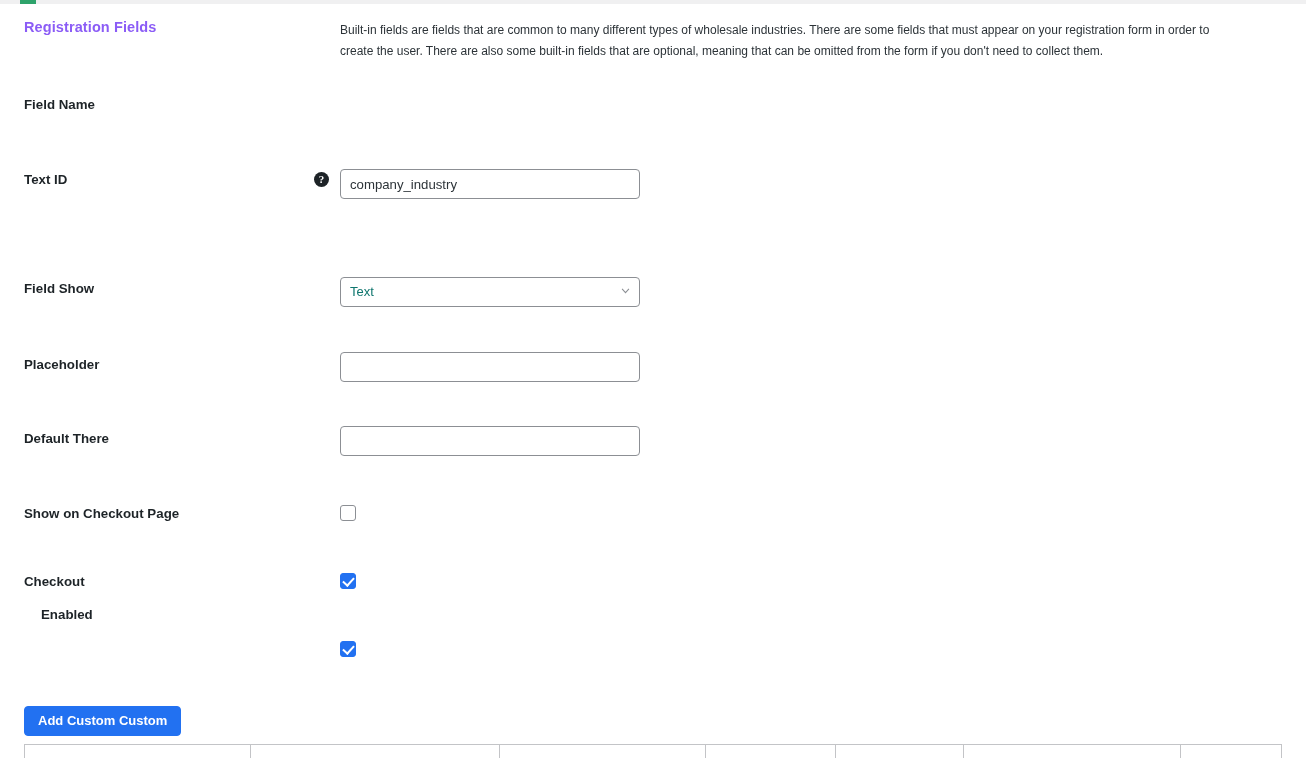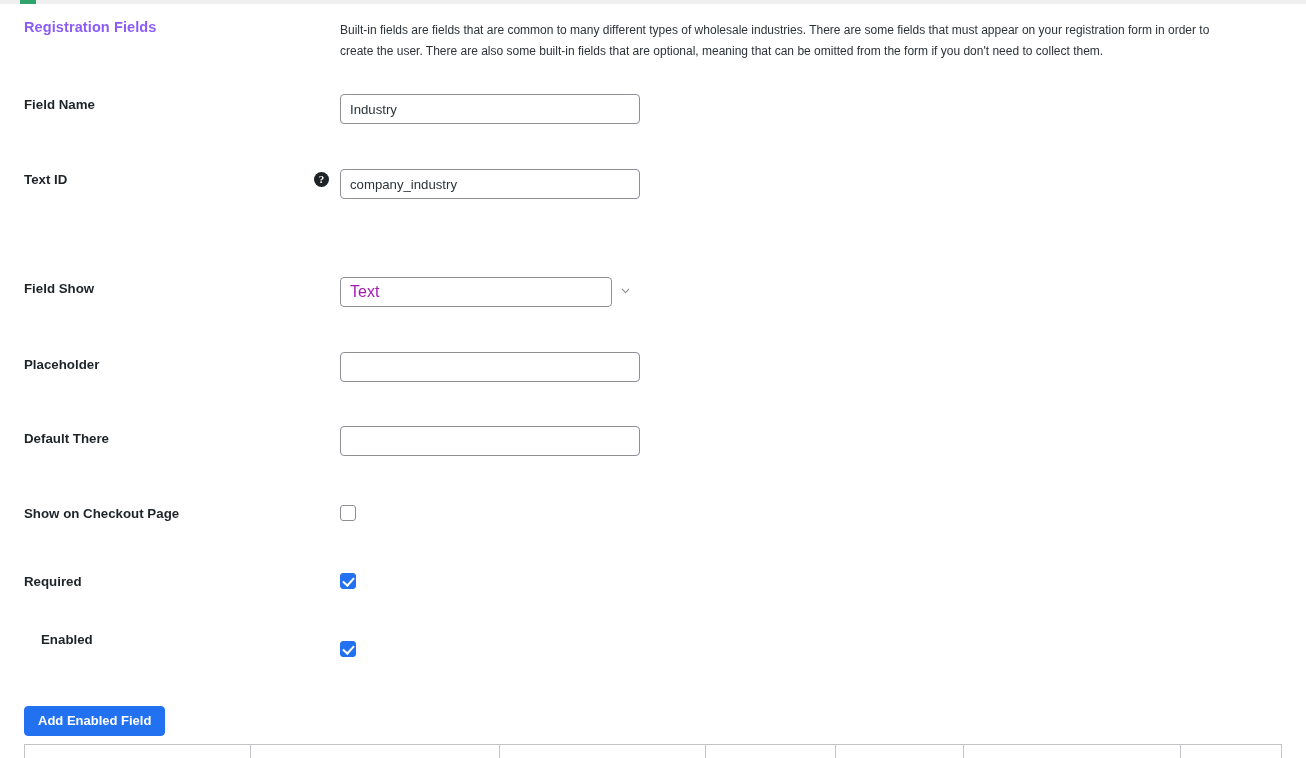--- a/index.html
+++ b/index.html
@@ -211,7 +211,6 @@
   <div class="intro-text">Built-in fields are fields that are common to many different types of wholesale industries. There are some fields that must appear on your registration form in order to create the user. There are also some built-in fields that are optional, meaning that can be omitted from the form if you don't need to collect them.</div>
 
   <div class="row-label" style="top:97px;">Field Name</div>
-  <input class="text-input" style="top: 94px;" type="text" value="Industry">
 
   <div class="row-label" style="top:172px;">Text ID</div>
   <div class="help-icon">?</div>

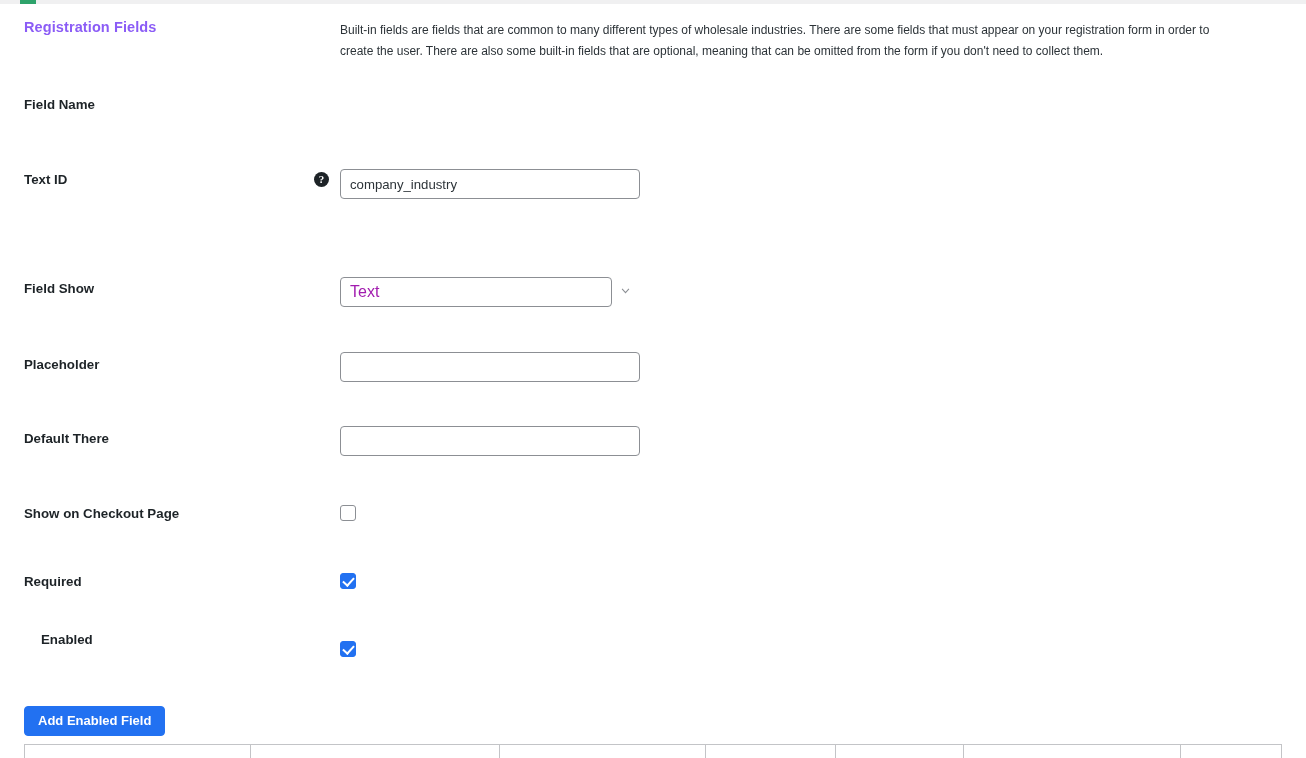--- a/index.html
+++ b/index.html
@@ -94,13 +94,13 @@
     height: 30px;
   }
   .select-box {
-    width: 272px;
+    width: 300px;
     height: 30px;
     border: 1px solid #8c8f94;
     border-radius: 4px;
     background: #ffffff;
-    font-size: 16px;
-    color: #a21caf;
+    font-size: 13px;
+    color: #0f766e;
     line-height: 28px;
     padding: 0 9px;
   }

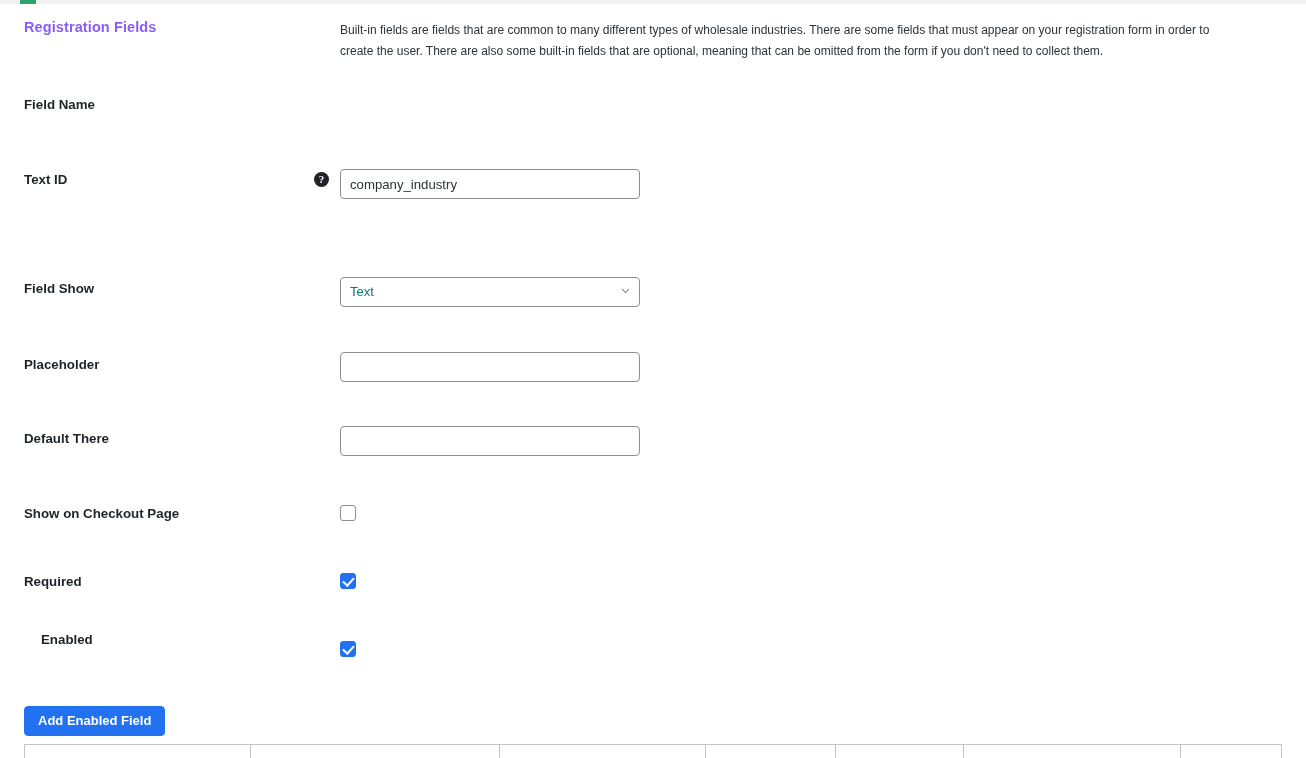--- a/index.html
+++ b/index.html
@@ -233,7 +233,7 @@
   <div class="row-label" style="top:506px;">Show on Checkout Page</div>
   <div class="checkbox" style="top:505px;"></div>
 
-  <div class="row-label" style="top:574px;">Required</div>
+  <div class="row-label" style="top:574px;">Checkout</div>
   <div class="checkbox checked" style="top:573px;"></div>
 
   <div class="row-label" style="top:632px;padding-left:17px;">Enabled</div>

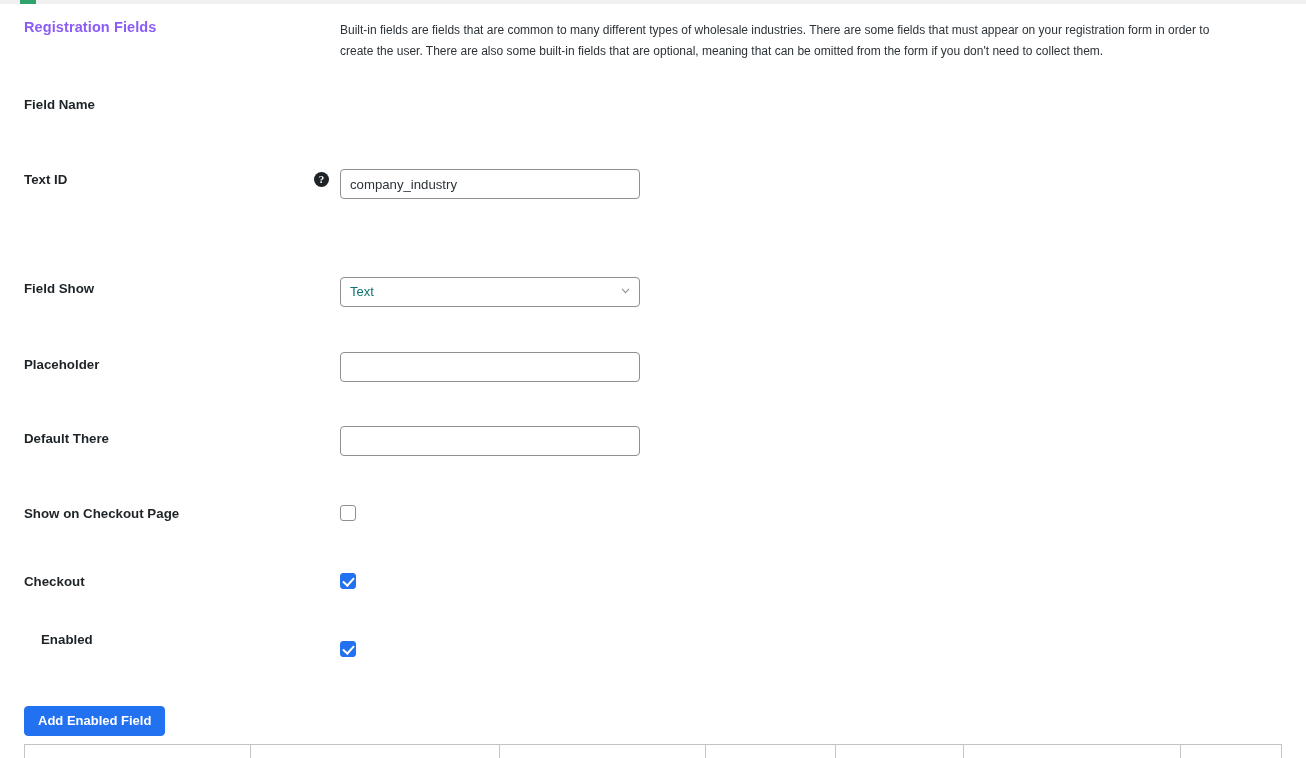--- a/index.html
+++ b/index.html
@@ -236,7 +236,7 @@
   <div class="row-label" style="top:574px;">Checkout</div>
   <div class="checkbox checked" style="top:573px;"></div>
 
-  <div class="row-label" style="top:632px;padding-left:17px;">Enabled</div>
+  <div class="row-label" style="top:607px;padding-left:17px;">Enabled</div>
   <div class="checkbox checked" style="top:641px;"></div>
 
   <button class="primary-button">Add Enabled Field</button>

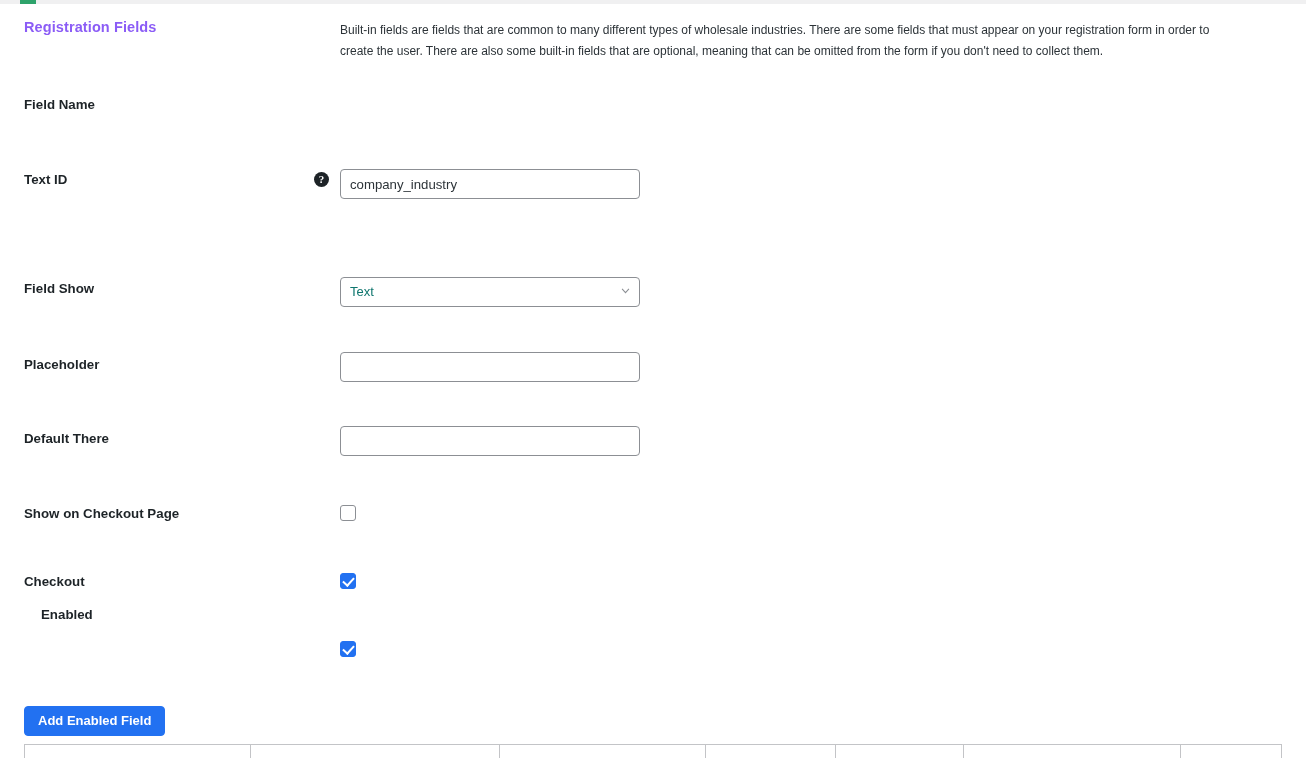--- a/index.html
+++ b/index.html
@@ -239,7 +239,7 @@
   <div class="row-label" style="top:607px;padding-left:17px;">Enabled</div>
   <div class="checkbox checked" style="top:641px;"></div>
 
-  <button class="primary-button">Add Enabled Field</button>
+  <button class="primary-button">Add Custom Custom</button>
 
   <div class="table-strip">
     <div class="cell" style="width:226px;"></div>

